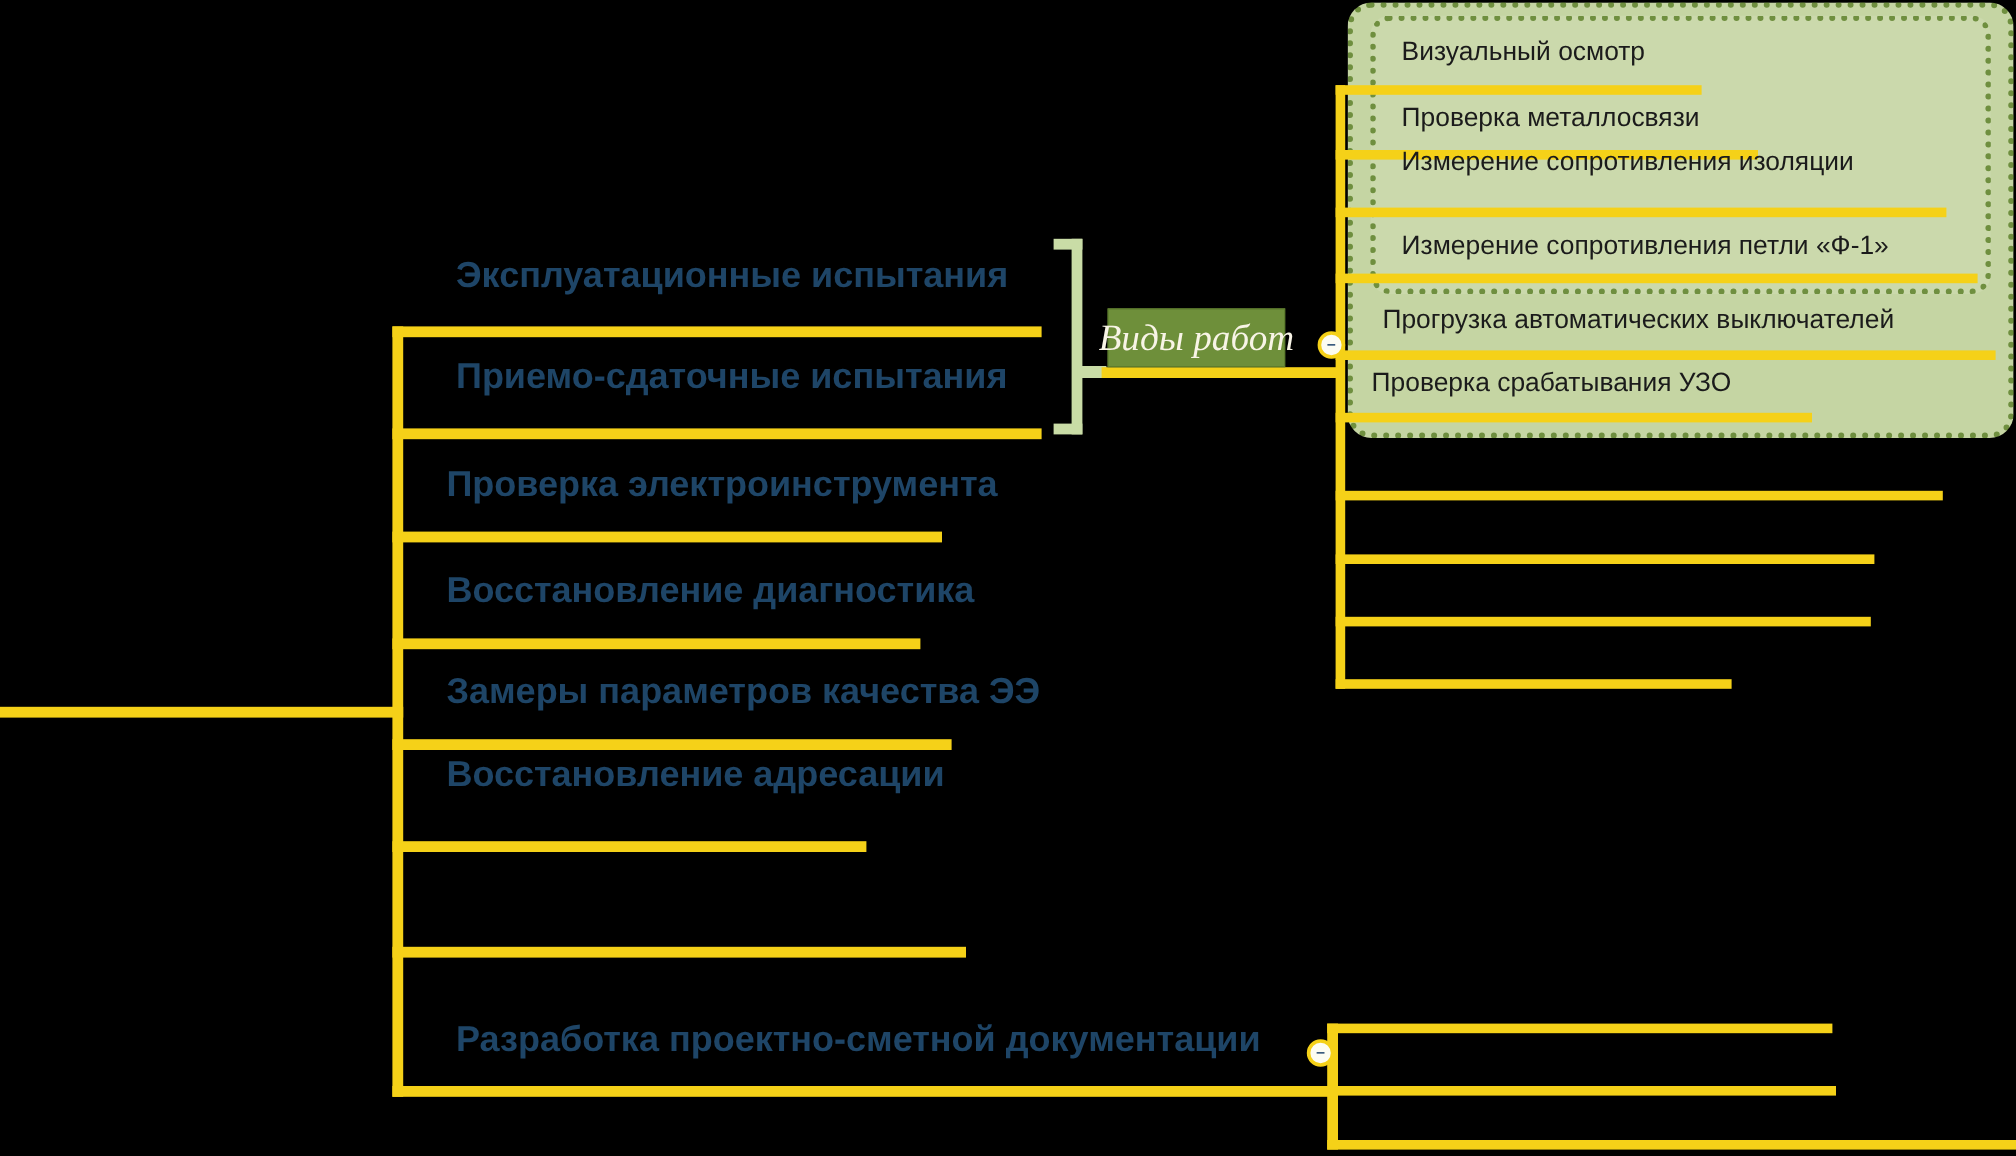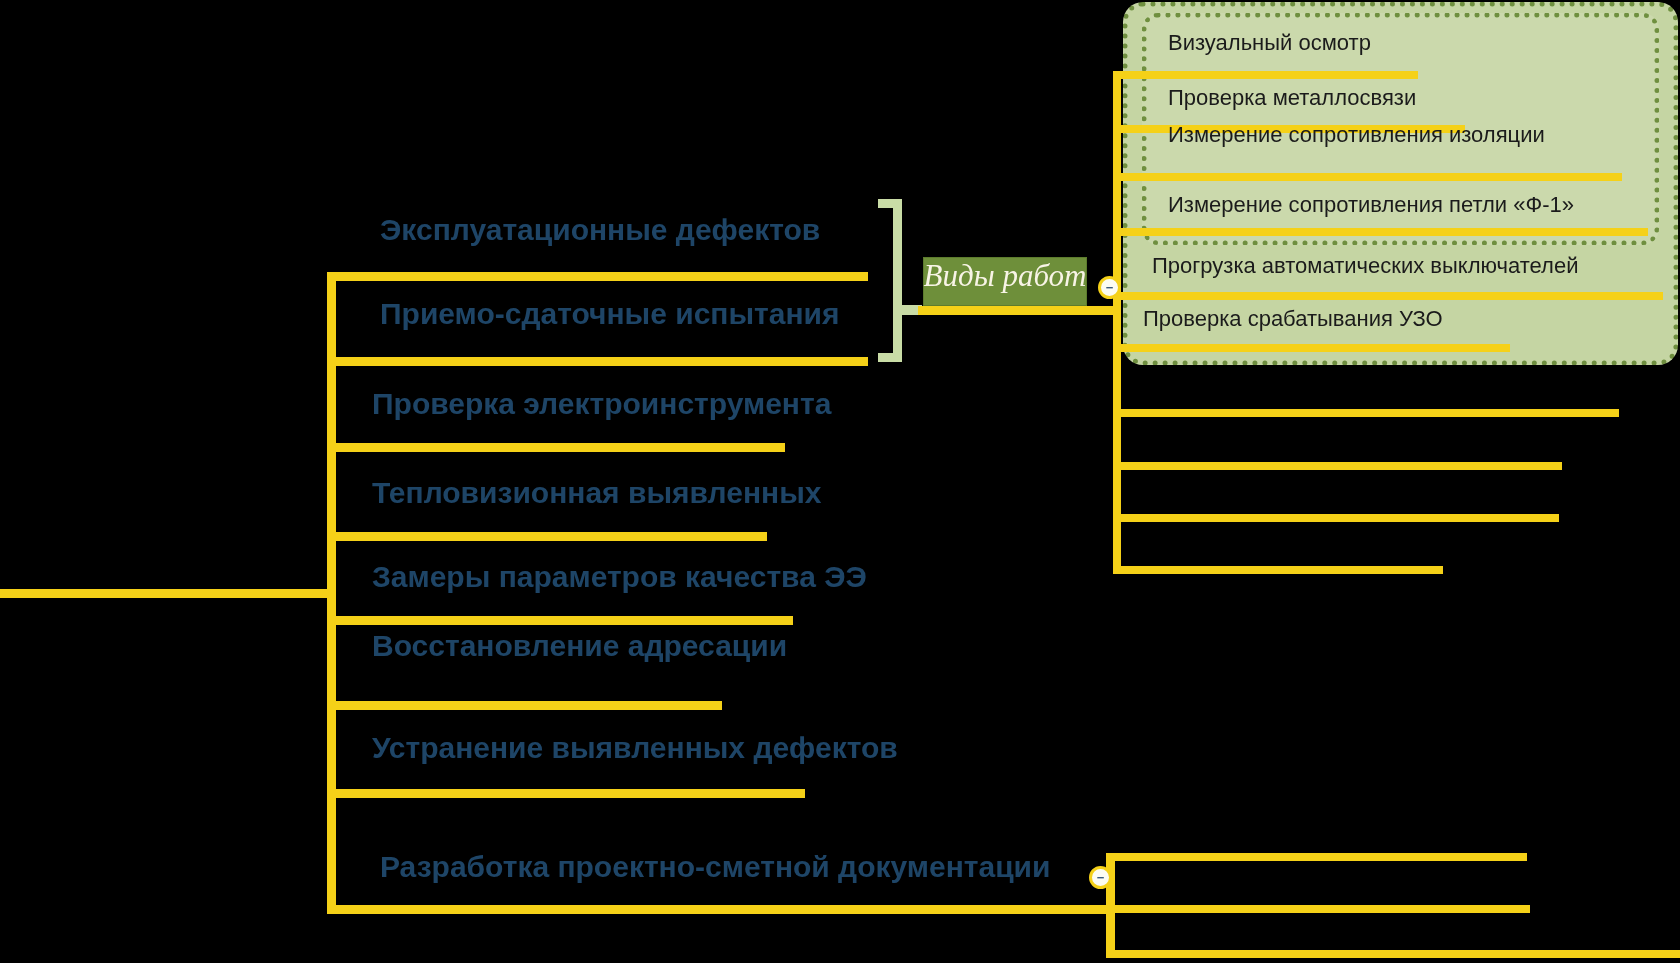--- a/index.html
+++ b/index.html
@@ -80,7 +80,7 @@
   <div class="yline" style="left:327px;top:789px;width:478px;height:9px;"></div>
   <div class="yline" style="left:327px;top:905px;width:788px;height:9px;"></div>
 
-  <div class="left-label" style="left:380px;top:213px;">Эксплуатационные дефектов</div>
+  <div class="left-label" style="left:380px;top:213px;">Эксплуатационные испытания</div>
   <div class="left-label" style="left:380px;top:297px;">Приемо-сдаточные испытания</div>
   <div class="left-label" style="left:372px;top:387px;">Проверка электроинструмента</div>
   <div class="left-label" style="left:372px;top:476px;">Тепловизионная выявленных</div>

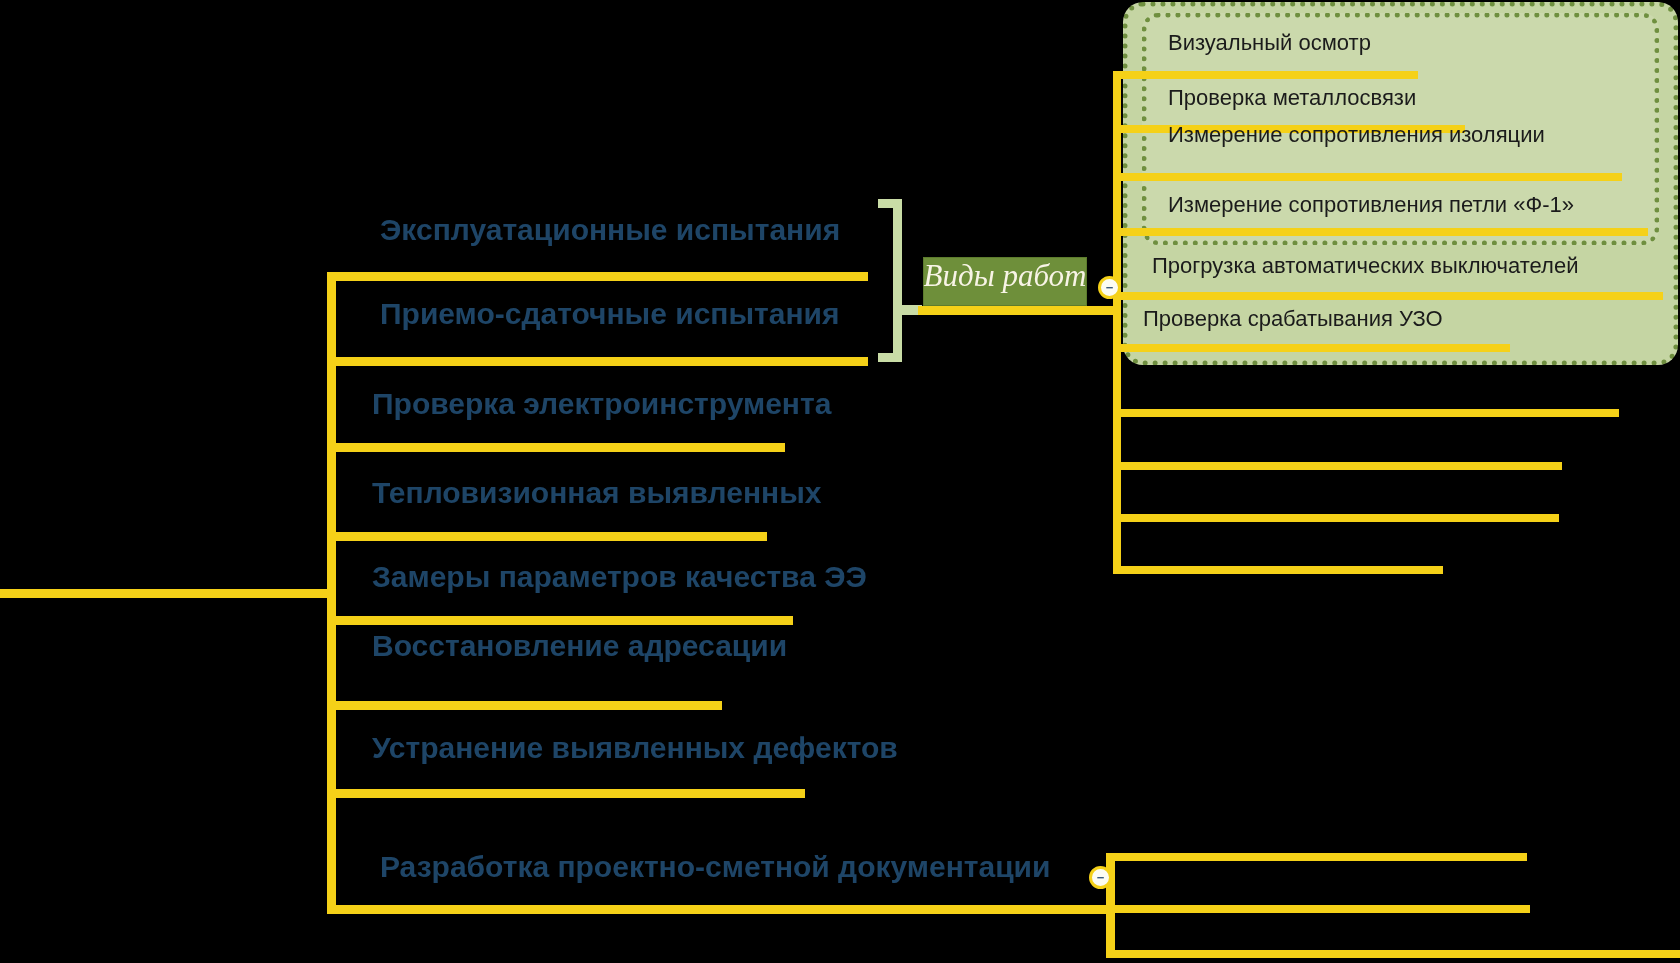--- a/index.html
+++ b/index.html
@@ -37,9 +37,9 @@
     color:var(--right-text-black);font-weight:400;font-size:22px;line-height:1.15;
   }
   .node-box{
-    position:absolute;left:923px;top:257px;width:164px;height:49px;z-index:30;
+    position:absolute;left:923px;top:257px;width:148px;height:49px;z-index:30;
     background:var(--node-fill-green);border:1px solid var(--node-border-green);
-    display:flex;align-items:flex-start;justify-content:center;box-sizing:border-box;
+    display:flex;align-items:center;justify-content:center;box-sizing:border-box;
   }
   .node-box .node-text{
     font-family:"Liberation Serif",serif;font-style:italic;

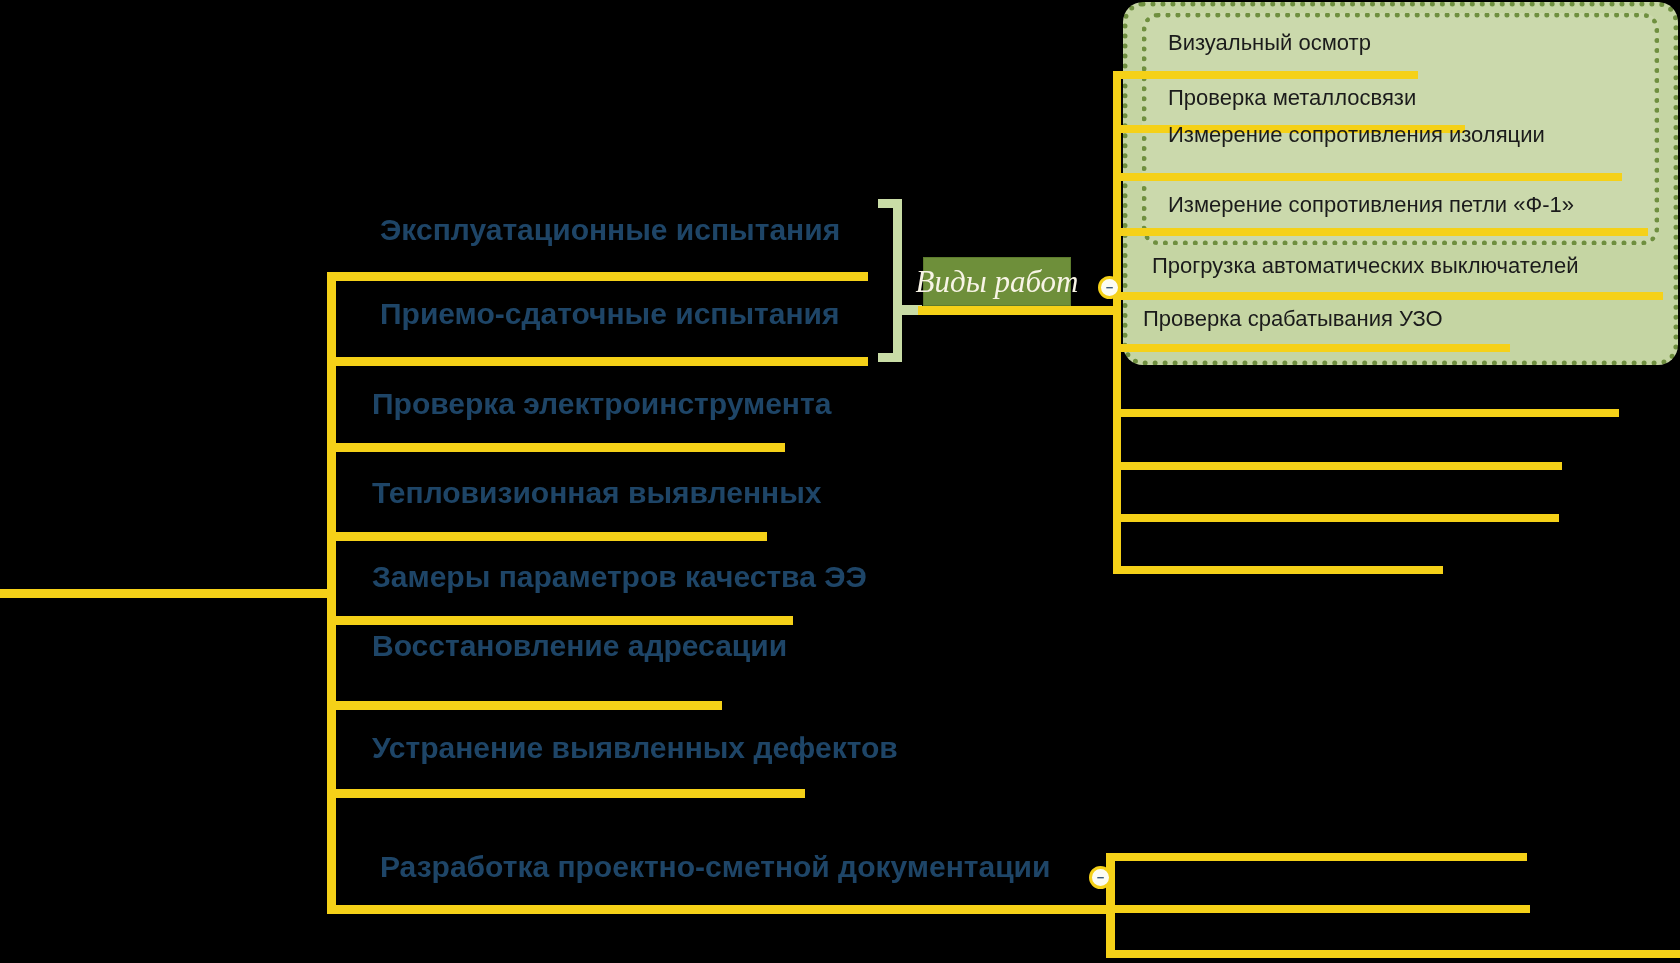--- a/index.html
+++ b/index.html
@@ -83,7 +83,7 @@
   <div class="left-label" style="left:380px;top:213px;">Эксплуатационные испытания</div>
   <div class="left-label" style="left:380px;top:297px;">Приемо-сдаточные испытания</div>
   <div class="left-label" style="left:372px;top:387px;">Проверка электроинструмента</div>
-  <div class="left-label" style="left:372px;top:476px;">Тепловизионная выявленных</div>
+  <div class="left-label" style="left:372px;top:476px;">Восстановление диагностика</div>
   <div class="left-label" style="left:372px;top:560px;">Замеры параметров качества ЭЭ</div>
   <div class="left-label" style="left:372px;top:629px;">Восстановление адресации</div>
   <div class="left-label" style="left:372px;top:731px;">Устранение выявленных дефектов</div>

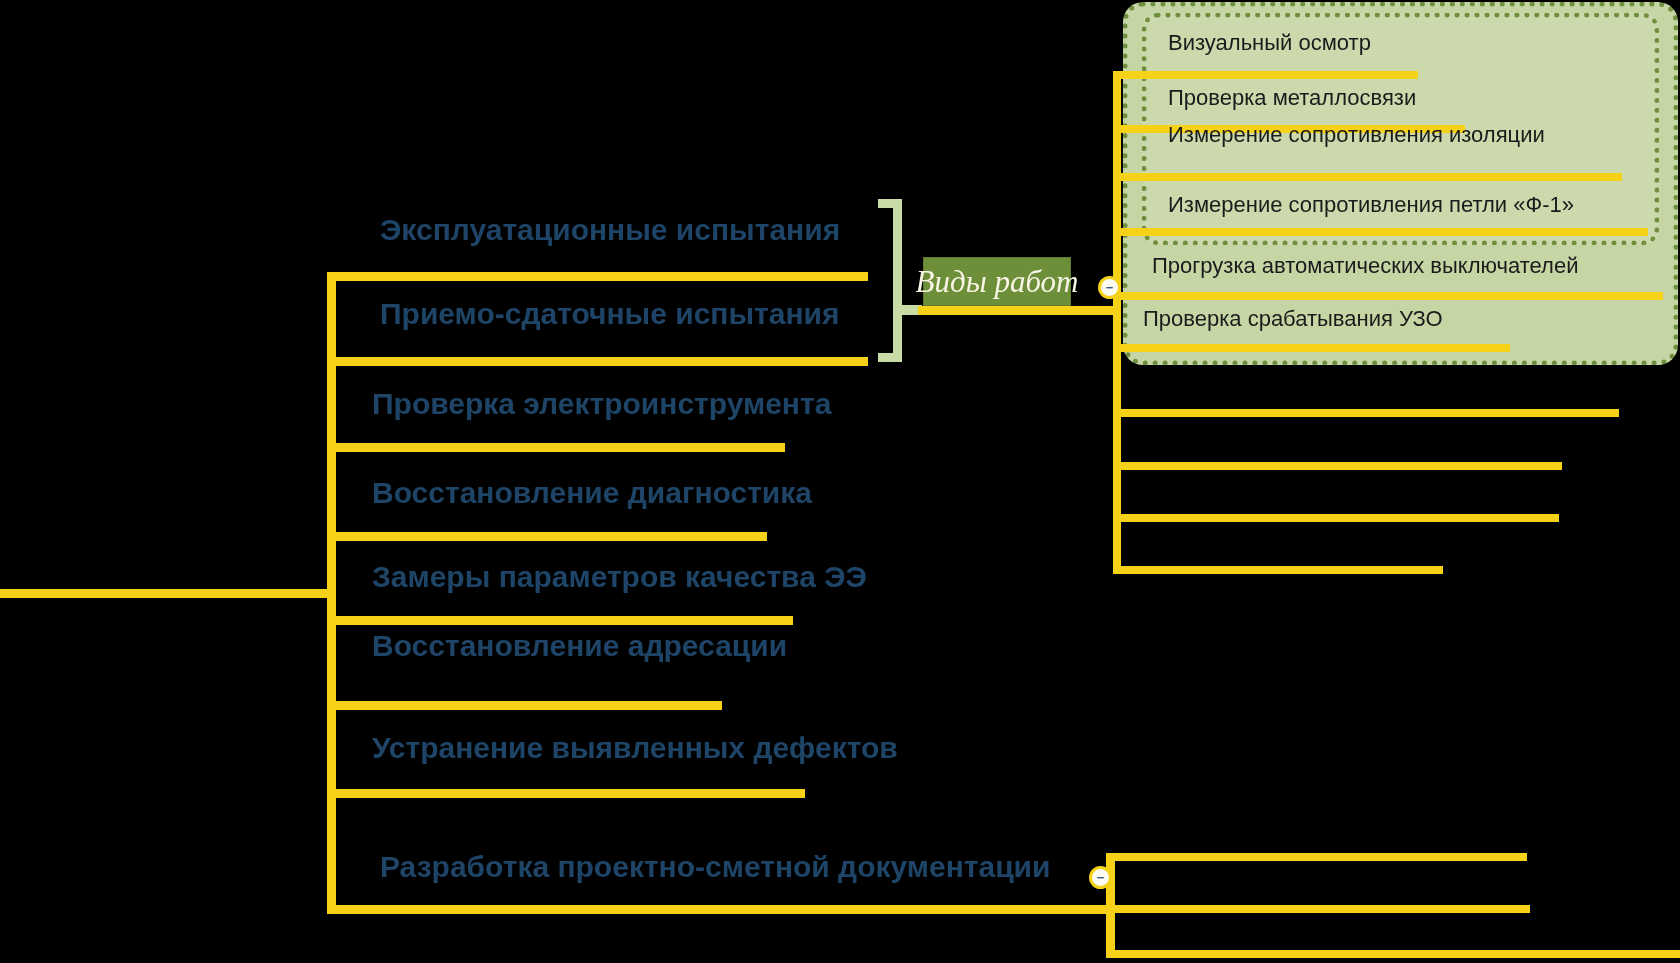--- a/index.html
+++ b/index.html
@@ -86,7 +86,6 @@
   <div class="left-label" style="left:372px;top:476px;">Восстановление диагностика</div>
   <div class="left-label" style="left:372px;top:560px;">Замеры параметров качества ЭЭ</div>
   <div class="left-label" style="left:372px;top:629px;">Восстановление адресации</div>
-  <div class="left-label" style="left:372px;top:731px;">Устранение выявленных дефектов</div>
   <div class="left-label" style="left:380px;top:850px;">Разработка проектно-сметной документации</div>
 
   <div class="node-box">

